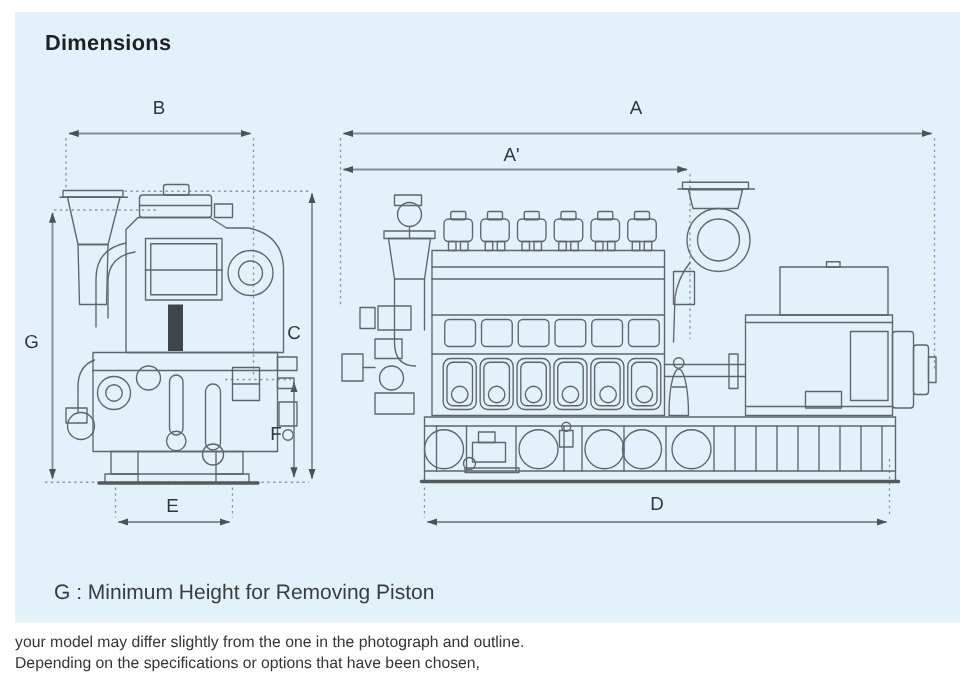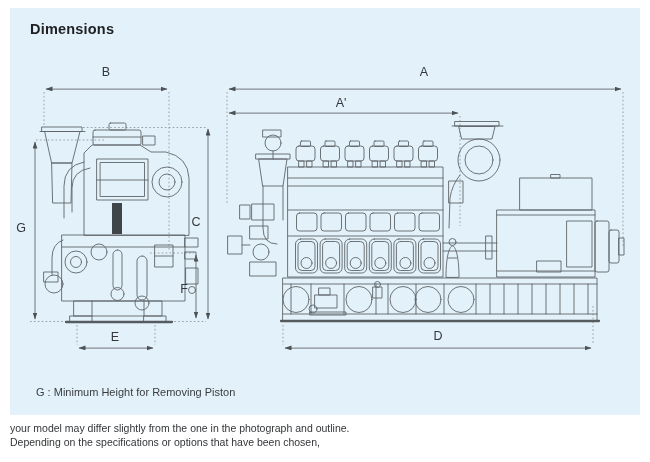--- a/index.html
+++ b/index.html
@@ -24,7 +24,7 @@
   }
   .note{
     position:absolute;left:36px;top:386px;
-    font-size:11px;color:#3a3d40;white-space:nowrap;
+    font-size:14px;color:#3a3d40;white-space:nowrap;
   }
   .footer{
     position:absolute;left:10px;top:421px;

